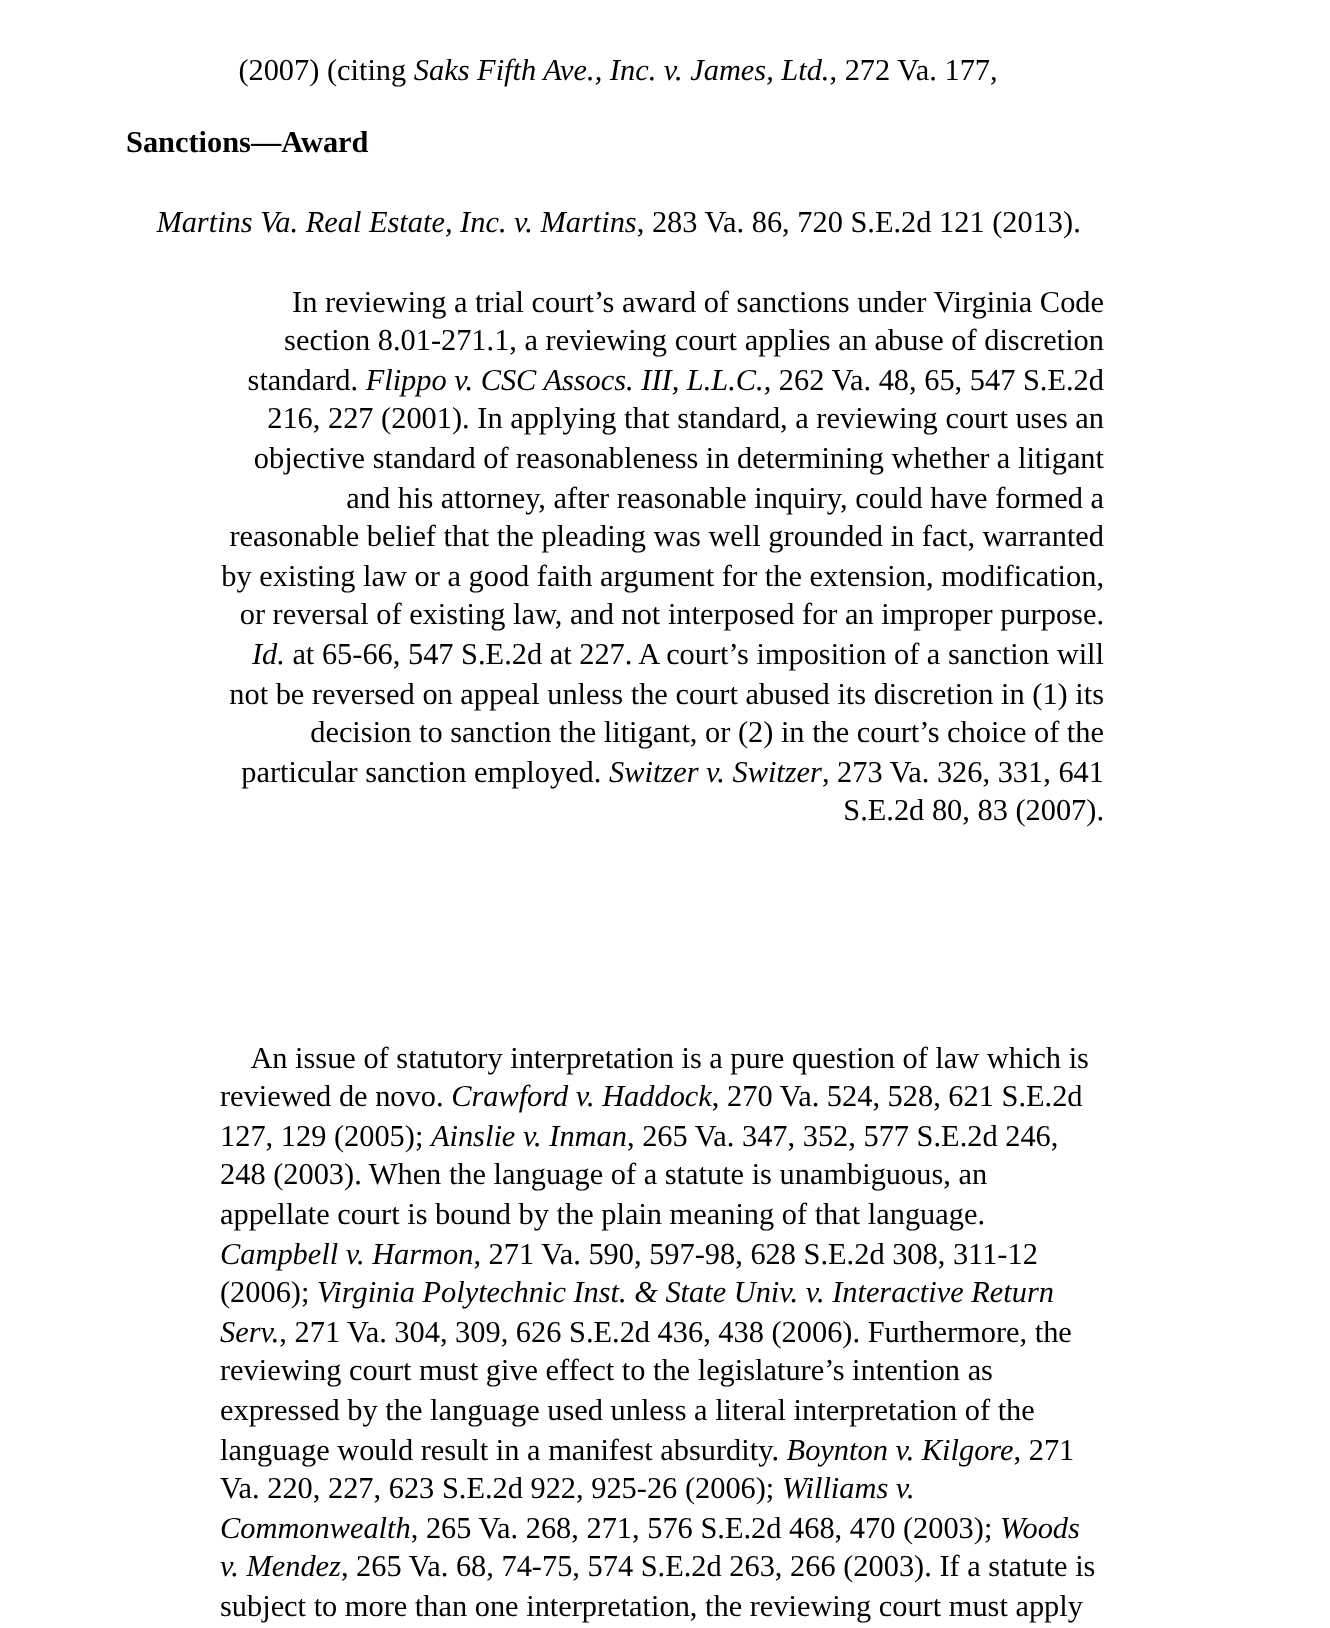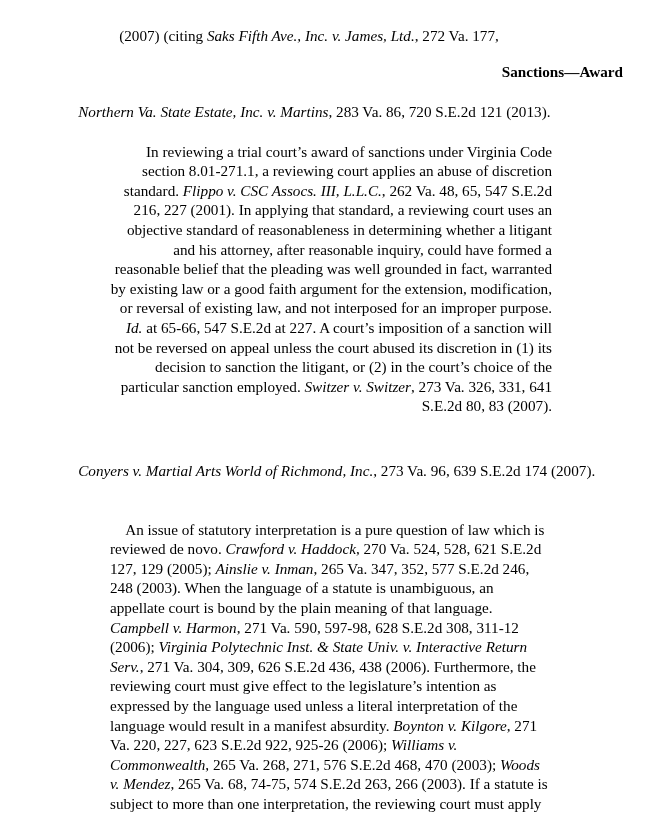--- a/index.html
+++ b/index.html
@@ -68,7 +68,7 @@
     <span>(2007) (citing </span><i>Saks Fifth Ave., Inc. v. James, Ltd.</i><span>, 272 Va. 177,</span><br>
   </div>
 
-  <div class="block heading" style="top:62px;text-align:right;">Sanctions—Award</div>
+  <div class="block heading" style="top:62px;">Sanctions—Award</div>
 
   <div class="block cite" style="top:82px;">
     <i>Northern Va. State Estate, Inc. v. Martins</i><span>, 283 Va. 86, 720 S.E.2d 121 (2013).</span>

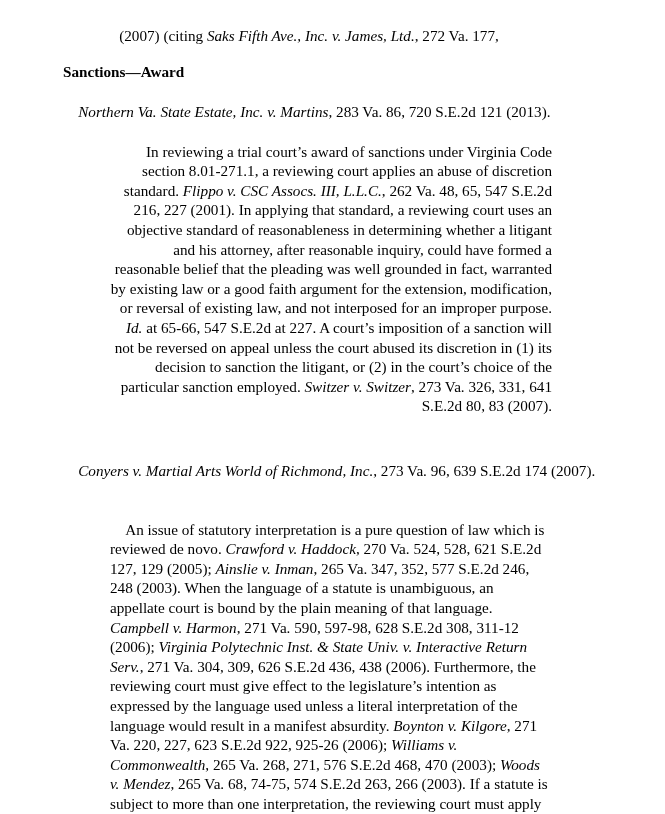--- a/index.html
+++ b/index.html
@@ -71,7 +71,7 @@
   <div class="block heading" style="top:62px;">Sanctions—Award</div>
 
   <div class="block cite" style="top:82px;">
-    <i>Northern Va. State Estate, Inc. v. Martins</i><span>, 283 Va. 86, 720 S.E.2d 121 (2013).</span>
+    <i>Martins Va. Real Estate, Inc. v. Martins</i><span>, 283 Va. 86, 720 S.E.2d 121 (2013).</span>
   </div>
 
   <div class="block quote first-indent" style="top:122px;text-align:right;">

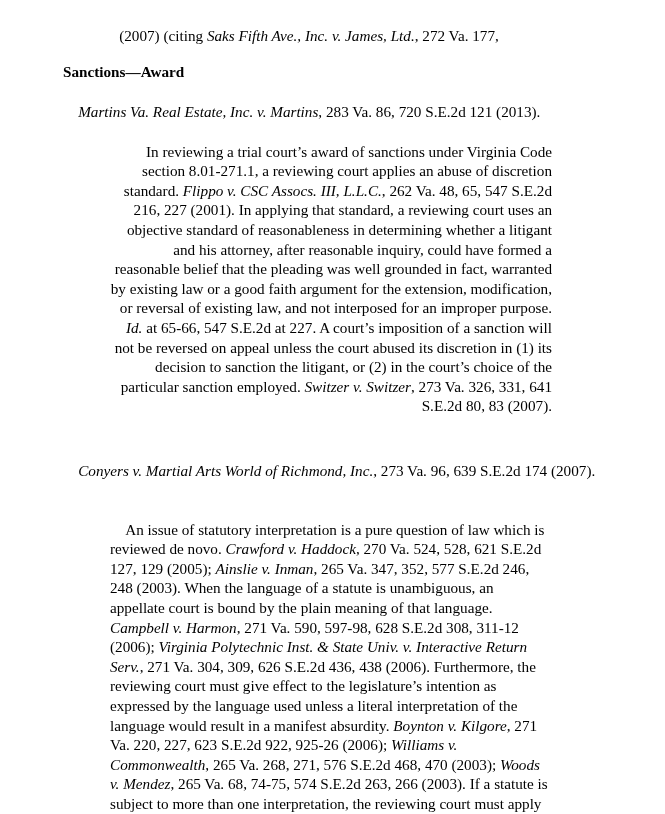--- a/index.html
+++ b/index.html
@@ -79,9 +79,6 @@
   </div>
 
 
-  <div class="block cite" style="top:441px;">
-    <i>Conyers v. Martial Arts World of Richmond, Inc.</i><span>, 273 Va. 96, 639 S.E.2d 174 (2007).</span>
-  </div>
 
   <div class="block quote first-indent" style="top:500px;">
     <span>An issue of statutory interpretation is a pure question of law which is reviewed de novo. </span><i>Crawford v. Haddock</i><span>, 270 Va. 524, 528, 621 S.E.2d 127, 129 (2005); </span><i>Ainslie v. Inman</i><span>, 265 Va. 347, 352, 577 S.E.2d 246, 248 (2003). When the language of a statute is unambiguous, an appellate court is bound by the plain meaning of that language. </span><i>Campbell v. Harmon</i><span>, 271 Va. 590, 597-98, 628 S.E.2d 308, 311-12 (2006); </span><i>Virginia Polytechnic Inst. &amp; State Univ. v. Interactive Return Serv.</i><span>, 271 Va. 304, 309, 626 S.E.2d 436, 438 (2006). Furthermore, the reviewing court must give effect to the legislature’s intention as expressed by the language used unless a literal interpretation of the language would result in a manifest absurdity. </span><i>Boynton v. Kilgore</i><span>, 271 Va. 220, 227, 623 S.E.2d 922, 925-26 (2006); </span><i>Williams v. Commonwealth</i><span>, 265 Va. 268, 271, 576 S.E.2d 468, 470 (2003); </span><i>Woods v. Mendez</i><span>, 265 Va. 68, 74-75, 574 S.E.2d 263, 266 (2003). If a statute is subject to more than one interpretation, the reviewing court must apply the</span>

